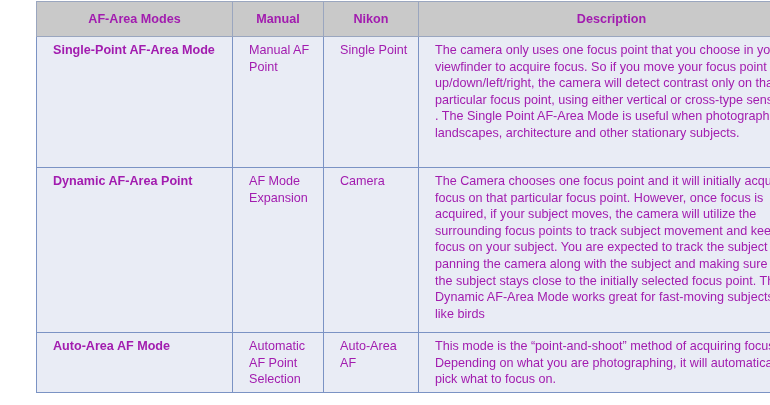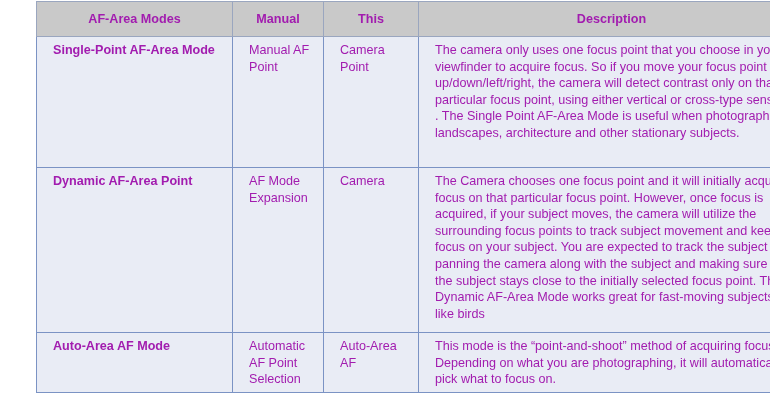--- a/index.html
+++ b/index.html
@@ -50,7 +50,7 @@
     <tr>
       <th>AF-Area Modes</th>
       <th>Manual</th>
-      <th>This</th>
+      <th>Nikon</th>
       <th>Description</th>
     </tr>
   </thead>

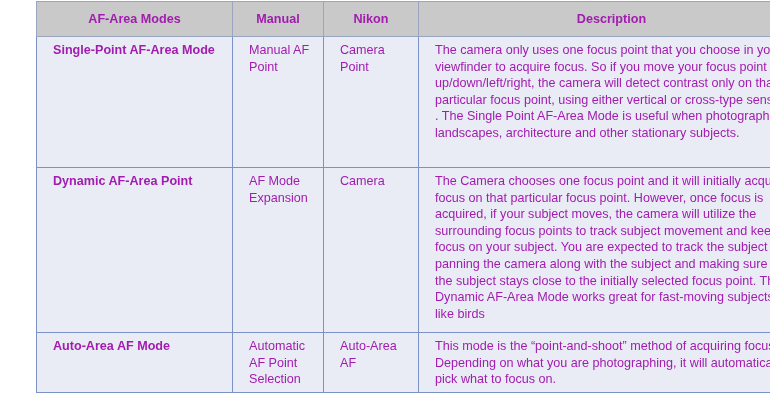--- a/index.html
+++ b/index.html
@@ -58,7 +58,7 @@
     <tr class="row-0">
       <td class="mode-cell">Single-Point AF-Area Mode</td>
       <td>Manual AF Point</td>
-      <td>Camera Point</td>
+      <td>Single Point</td>
       <td class="desc-cell">The camera only uses one focus point that you choose in your viewfinder to acquire focus.  So if you move your focus point up/down/left/right, the camera will detect contrast only on that particular focus point, using either vertical or cross-type sensors . The Single Point AF-Area Mode is useful when photographing landscapes, architecture and other stationary subjects.</td>
     </tr>
     <tr class="row-1">

